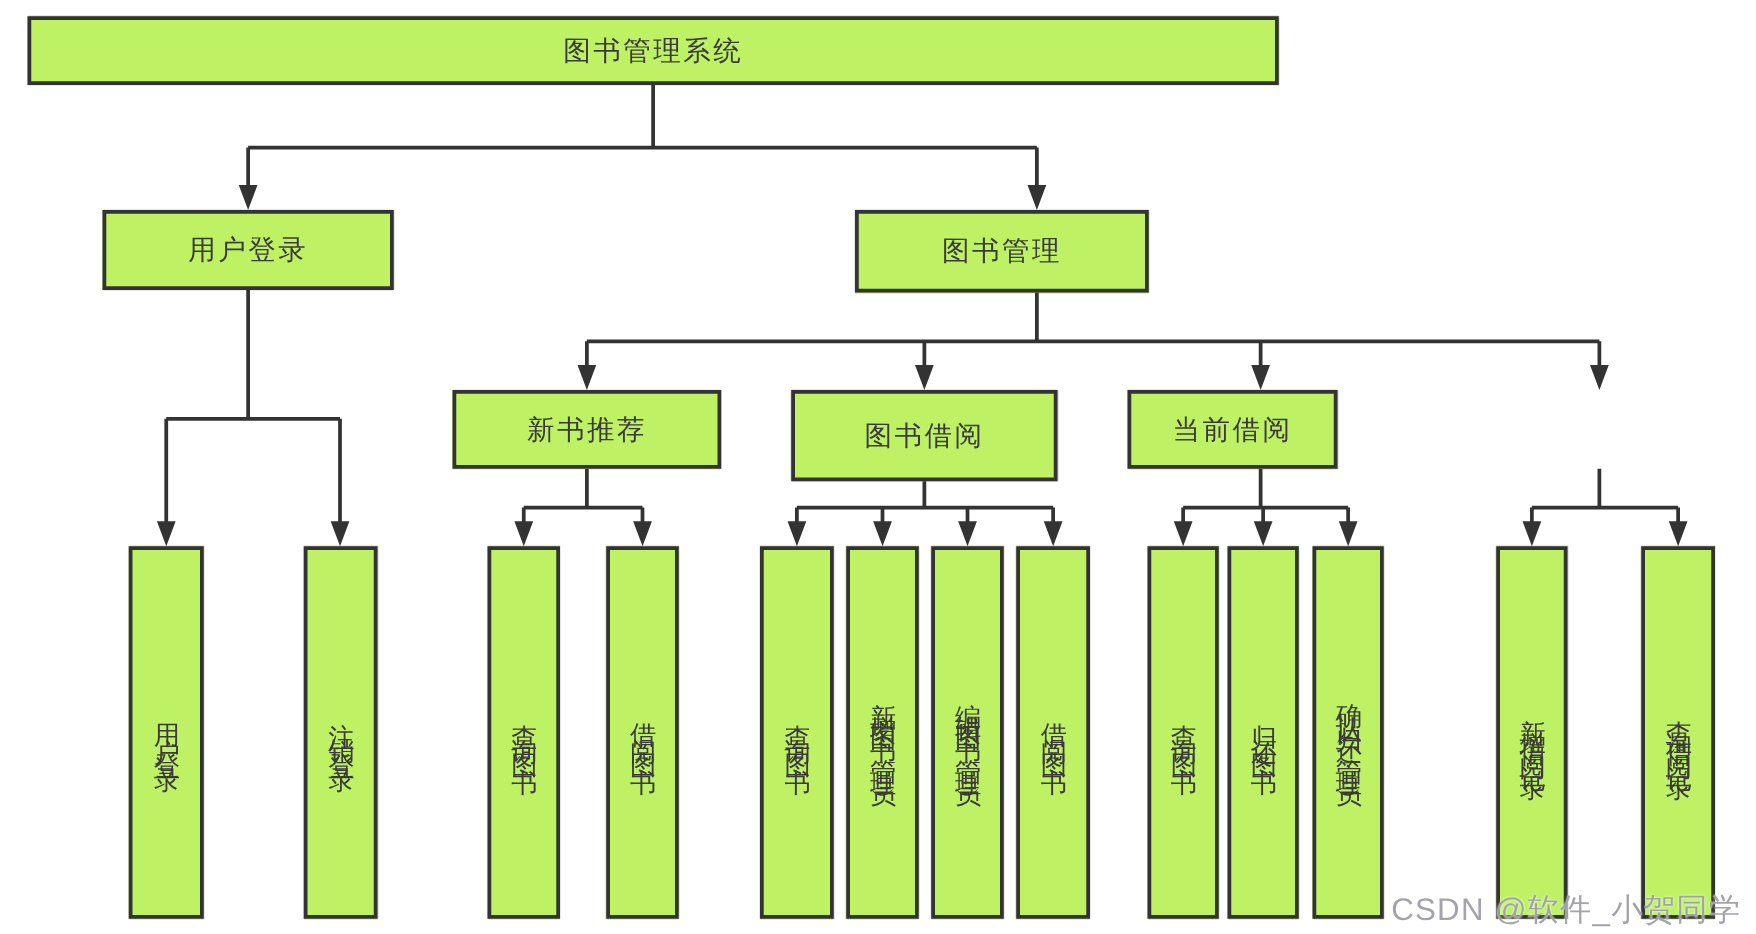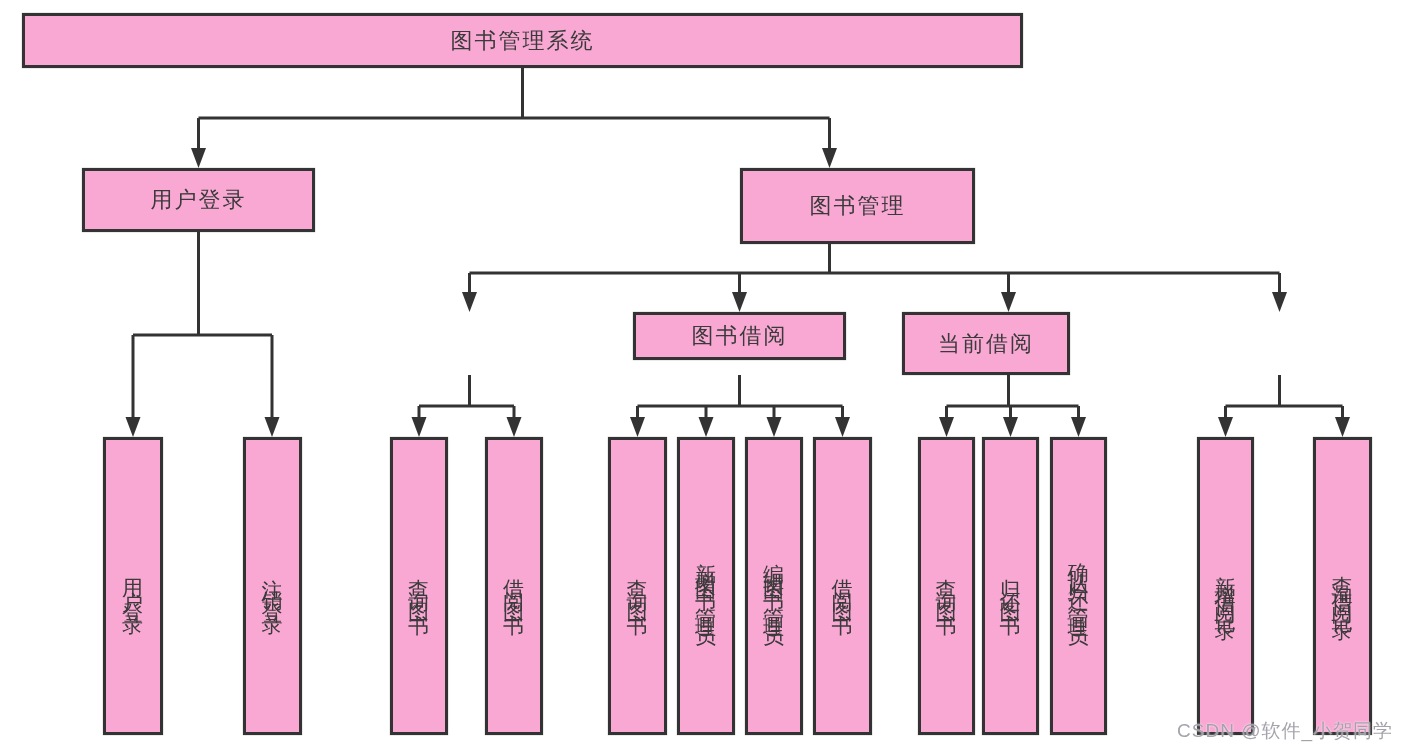--- a/index.html
+++ b/index.html
@@ -12,7 +12,7 @@
   .wires polygon{fill:#333333;stroke:none;}
   .box{
     position:absolute;box-sizing:border-box;border:3px solid #333333;
-    background:#f9a8d4;display:flex;align-items:center;justify-content:center;
+    background:#bef264;display:flex;align-items:center;justify-content:center;
     color:#3a3a3a;box-shadow:0 0 1px rgba(51,51,51,0.55);
   }
   .box-h{font-size:22px;letter-spacing:2px;white-space:nowrap;}

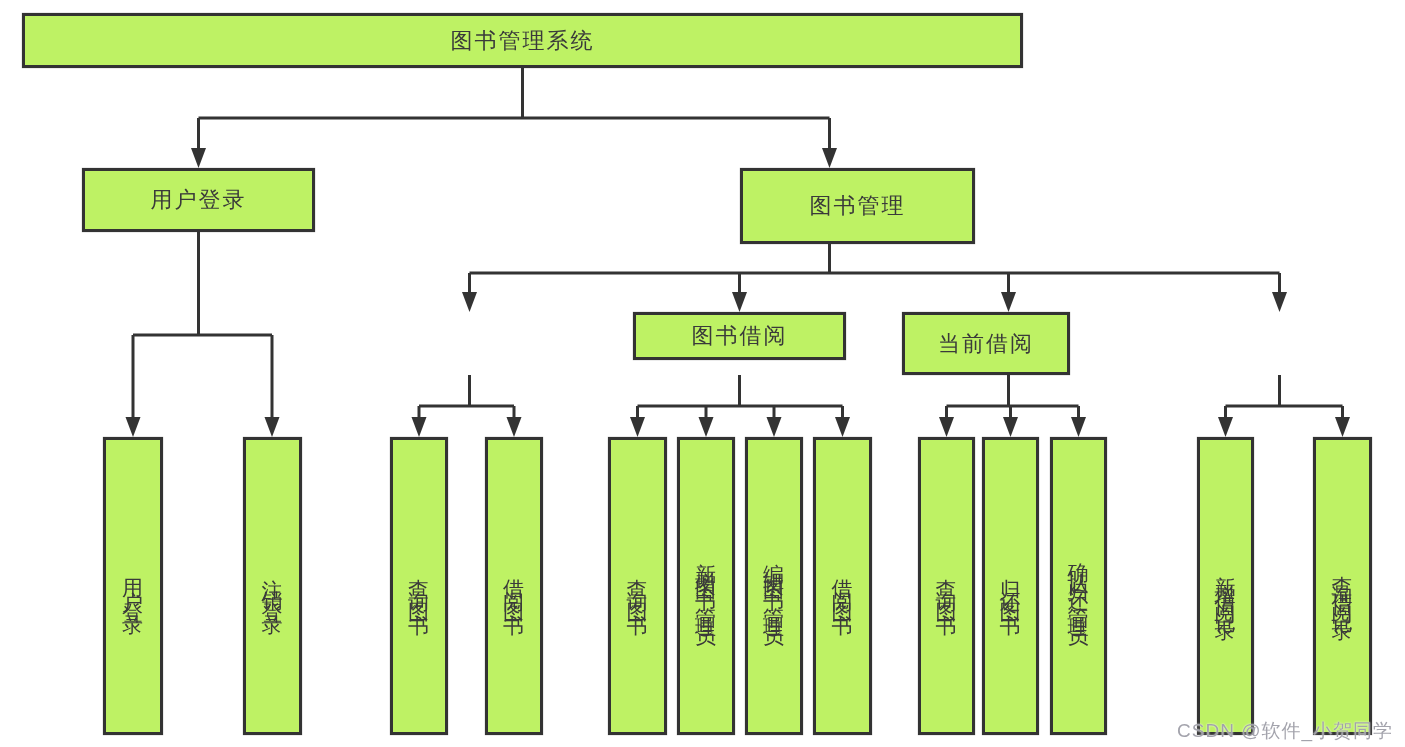--- a/index.html
+++ b/index.html
@@ -104,7 +104,7 @@
   <div class="box box-h" style="left:22px;top:13px;width:1001px;height:55px;">图书管理系统</div>
 
   <div class="box box-h" style="left:82px;top:168px;width:233px;height:64px;">用户登录</div>
-  <div class="box box-h" style="left:740px;top:168px;width:235px;height:76px;font-family:Liberation Serif, serif;">图书管理</div>
+  <div class="box box-h" style="left:684px;top:168px;width:235px;height:66px;font-family:Liberation Serif, serif;">图书管理</div>
 
   <div class="box box-h" style="left:633px;top:312px;width:213px;height:48px;">图书借阅</div>
   <div class="box box-h" style="left:902px;top:312px;width:168px;height:63px;">当前借阅</div>

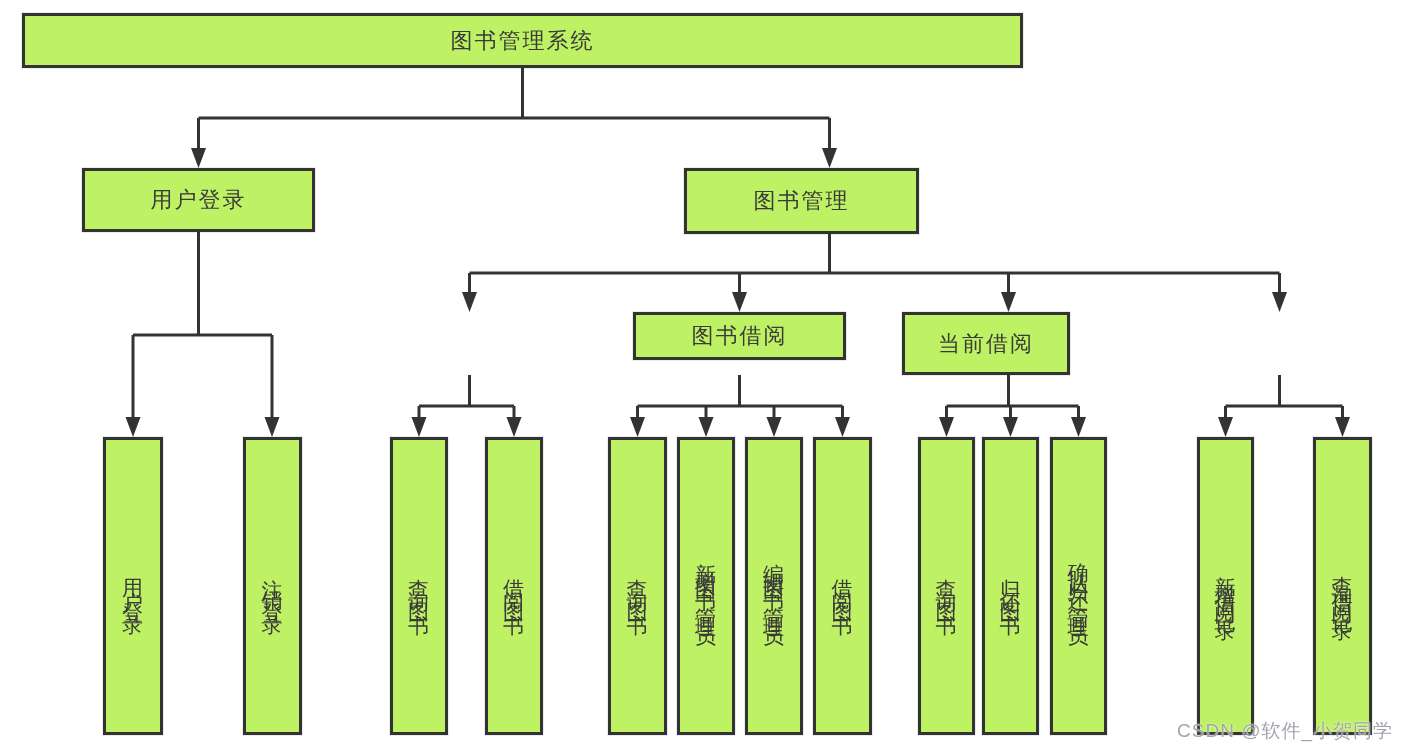--- a/index.html
+++ b/index.html
@@ -106,6 +106,7 @@
   <div class="box box-h" style="left:82px;top:168px;width:233px;height:64px;">用户登录</div>
   <div class="box box-h" style="left:684px;top:168px;width:235px;height:66px;font-family:Liberation Serif, serif;">图书管理</div>
 
+  <div class="box box-h" style="left:362px;top:312px;width:215px;height:63px;">新书推荐</div>
   <div class="box box-h" style="left:633px;top:312px;width:213px;height:48px;">图书借阅</div>
   <div class="box box-h" style="left:902px;top:312px;width:168px;height:63px;">当前借阅</div>
 

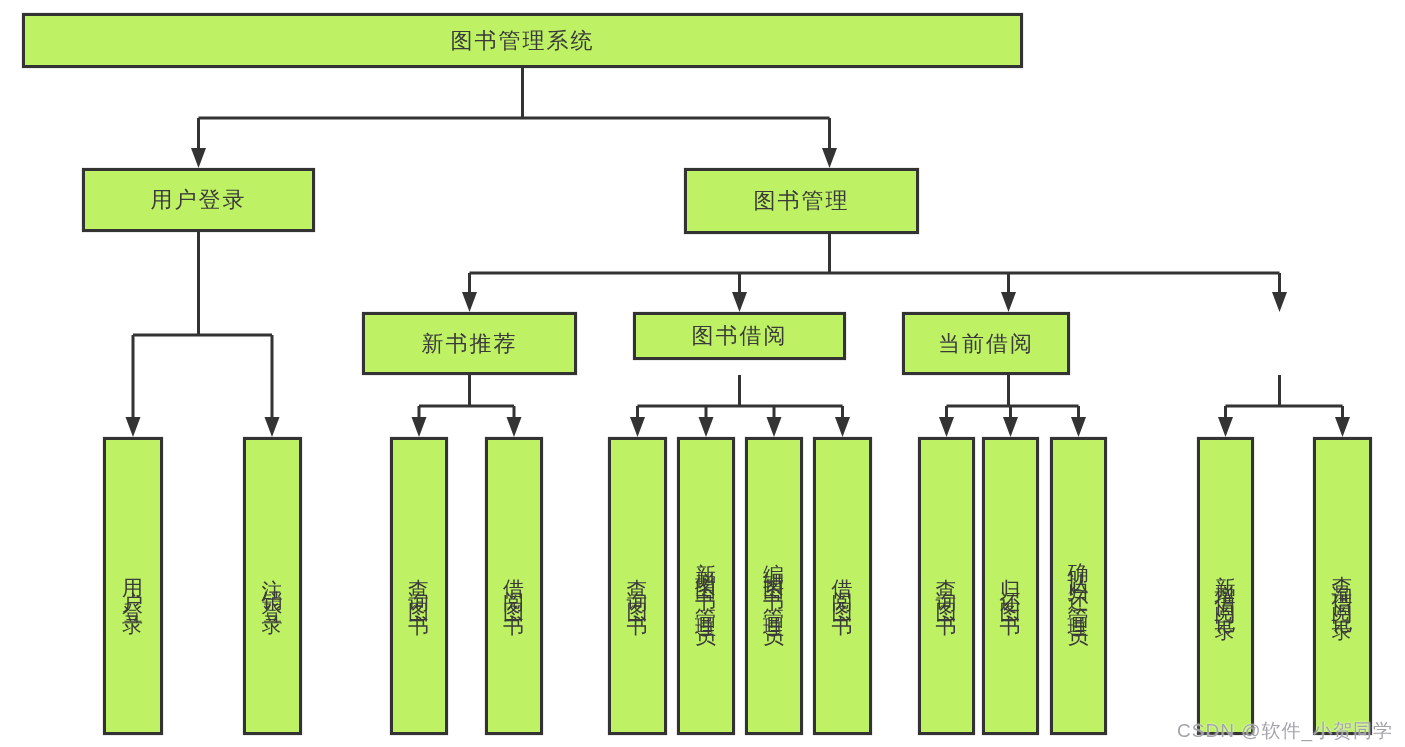--- a/index.html
+++ b/index.html
@@ -107,7 +107,7 @@
   <div class="box box-h" style="left:684px;top:168px;width:235px;height:66px;font-family:Liberation Serif, serif;">图书管理</div>
 
   <div class="box box-h" style="left:362px;top:312px;width:215px;height:63px;">新书推荐</div>
-  <div class="box box-h" style="left:633px;top:312px;width:213px;height:48px;">图书借阅</div>
+  <div class="box box-h" style="left:633px;top:312px;width:213px;height:73px;">图书借阅</div>
   <div class="box box-h" style="left:902px;top:312px;width:168px;height:63px;">当前借阅</div>
 
   <div class="box box-v" style="left:103px;top:437px;width:60px;height:298px;">

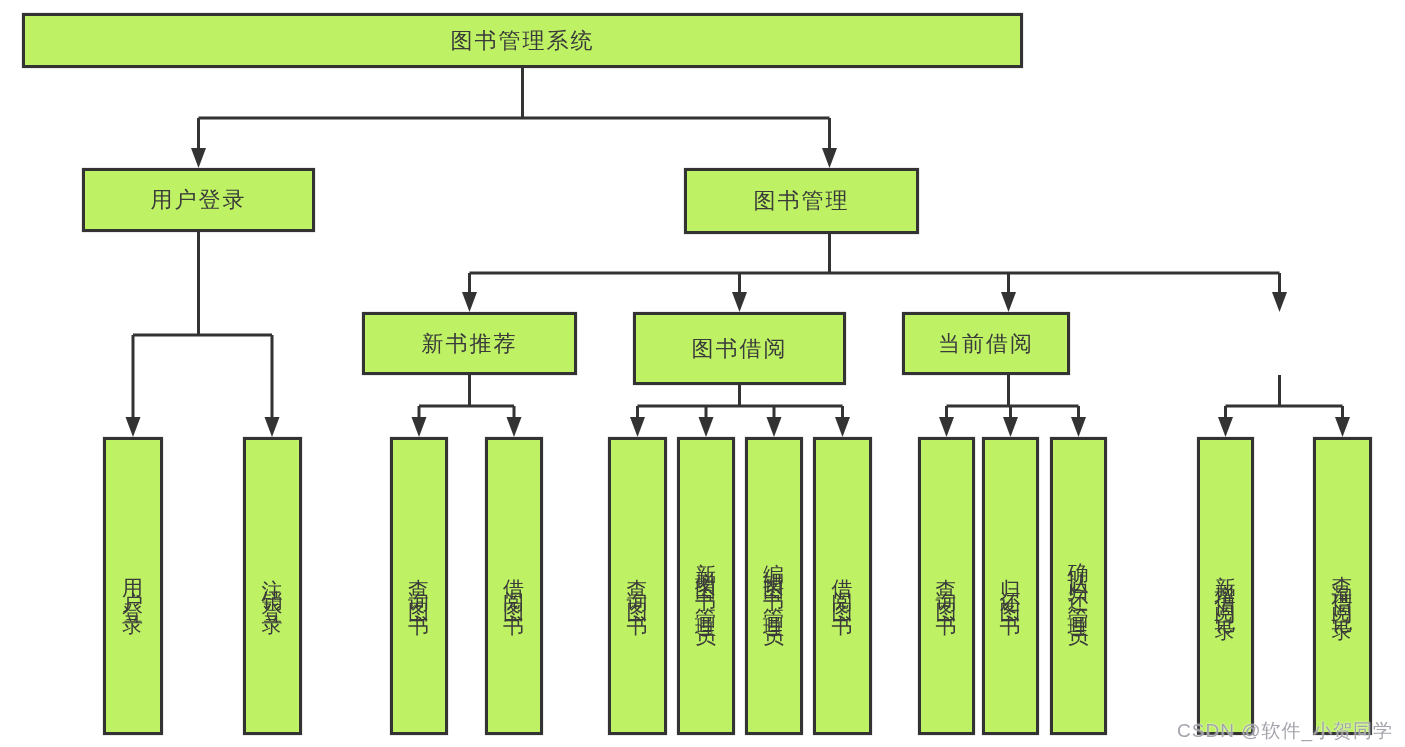--- a/index.html
+++ b/index.html
@@ -22,7 +22,7 @@
   }
   .box-v span.ls-wide{letter-spacing:12px;}
   .watermark{
-    position:absolute;right:12px;bottom:3px;font-size:19px;
+    position:absolute;right:12px;bottom:3px;font-size:25px;
     color:rgba(158,158,168,0.95);letter-spacing:1px;white-space:nowrap;
     text-shadow:0 0 2px #ffffff;
   }

